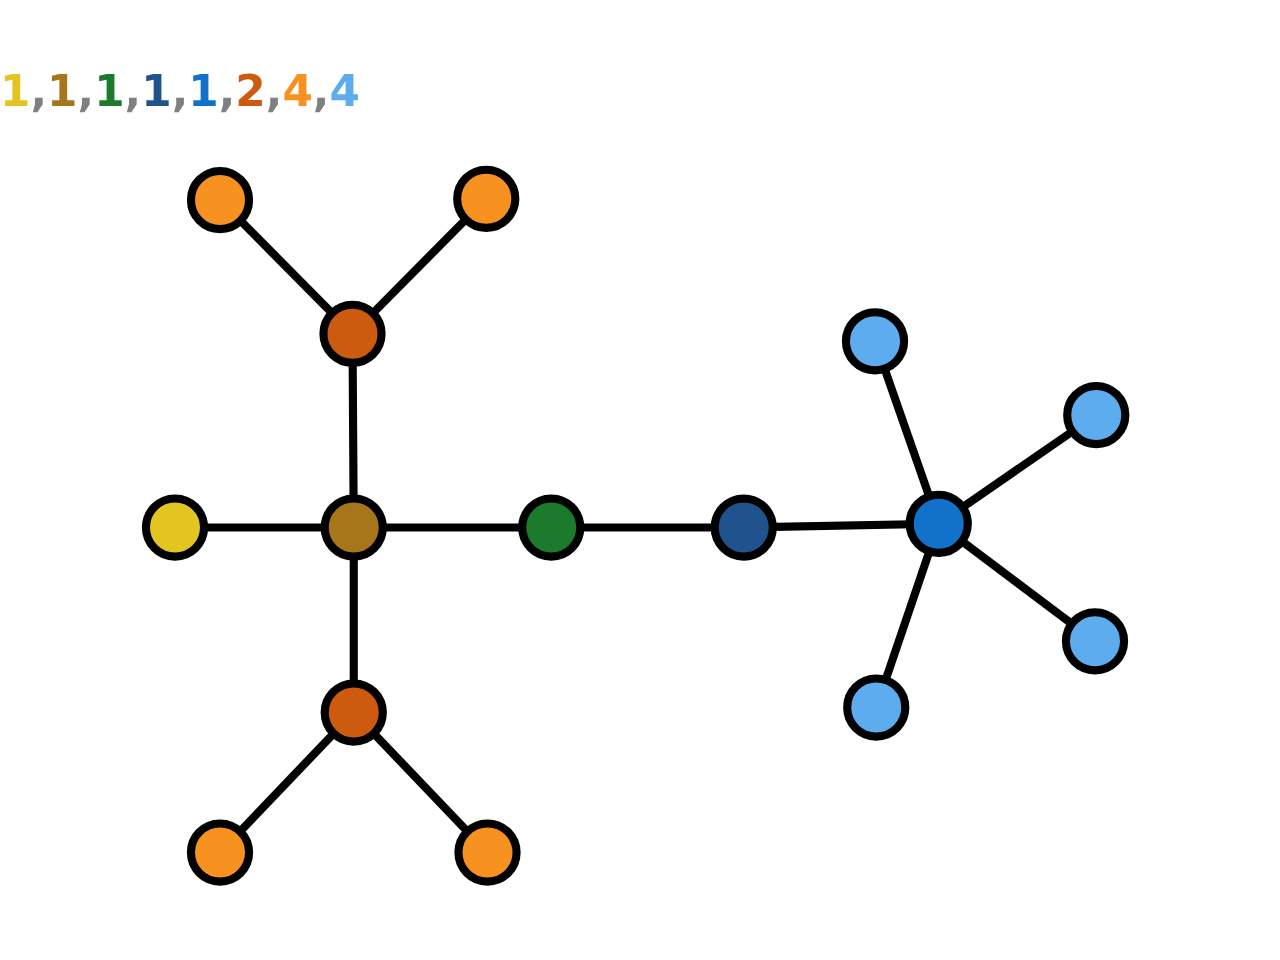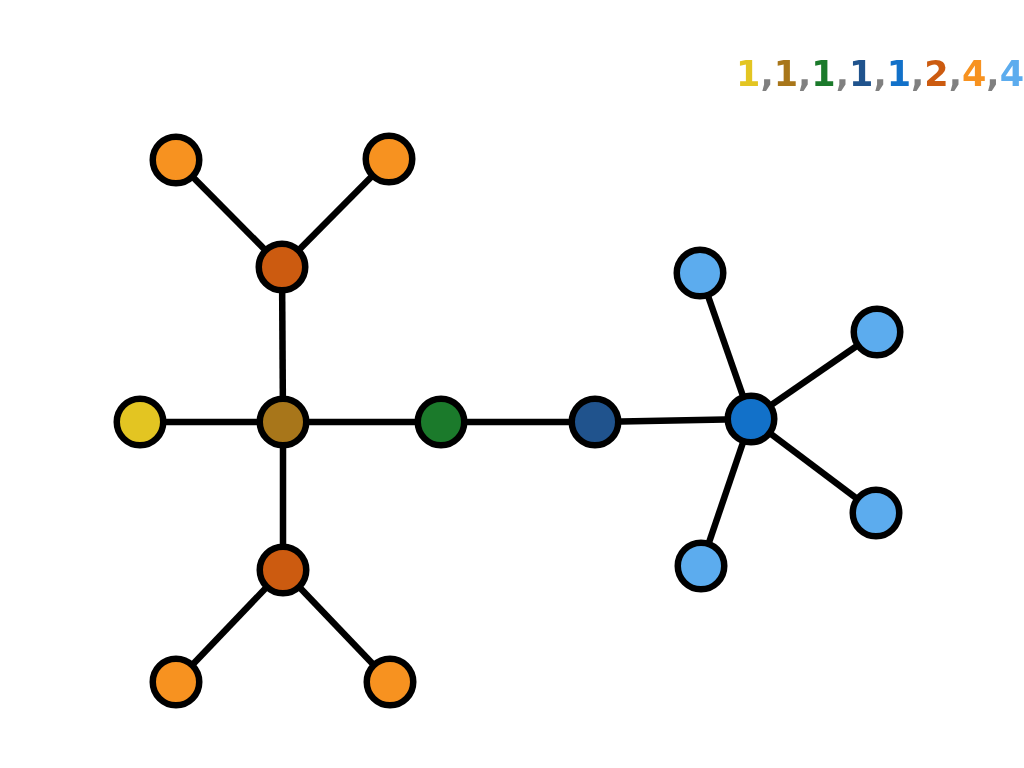--- a/index.html
+++ b/index.html
@@ -26,7 +26,7 @@
     left: 0;
     top: 52px;
     width: 1024px;
-    text-align: right;
+    text-align: left;
     font-family: "DejaVu Sans", sans-serif;
     font-size: 35px;
     font-weight: bold;

